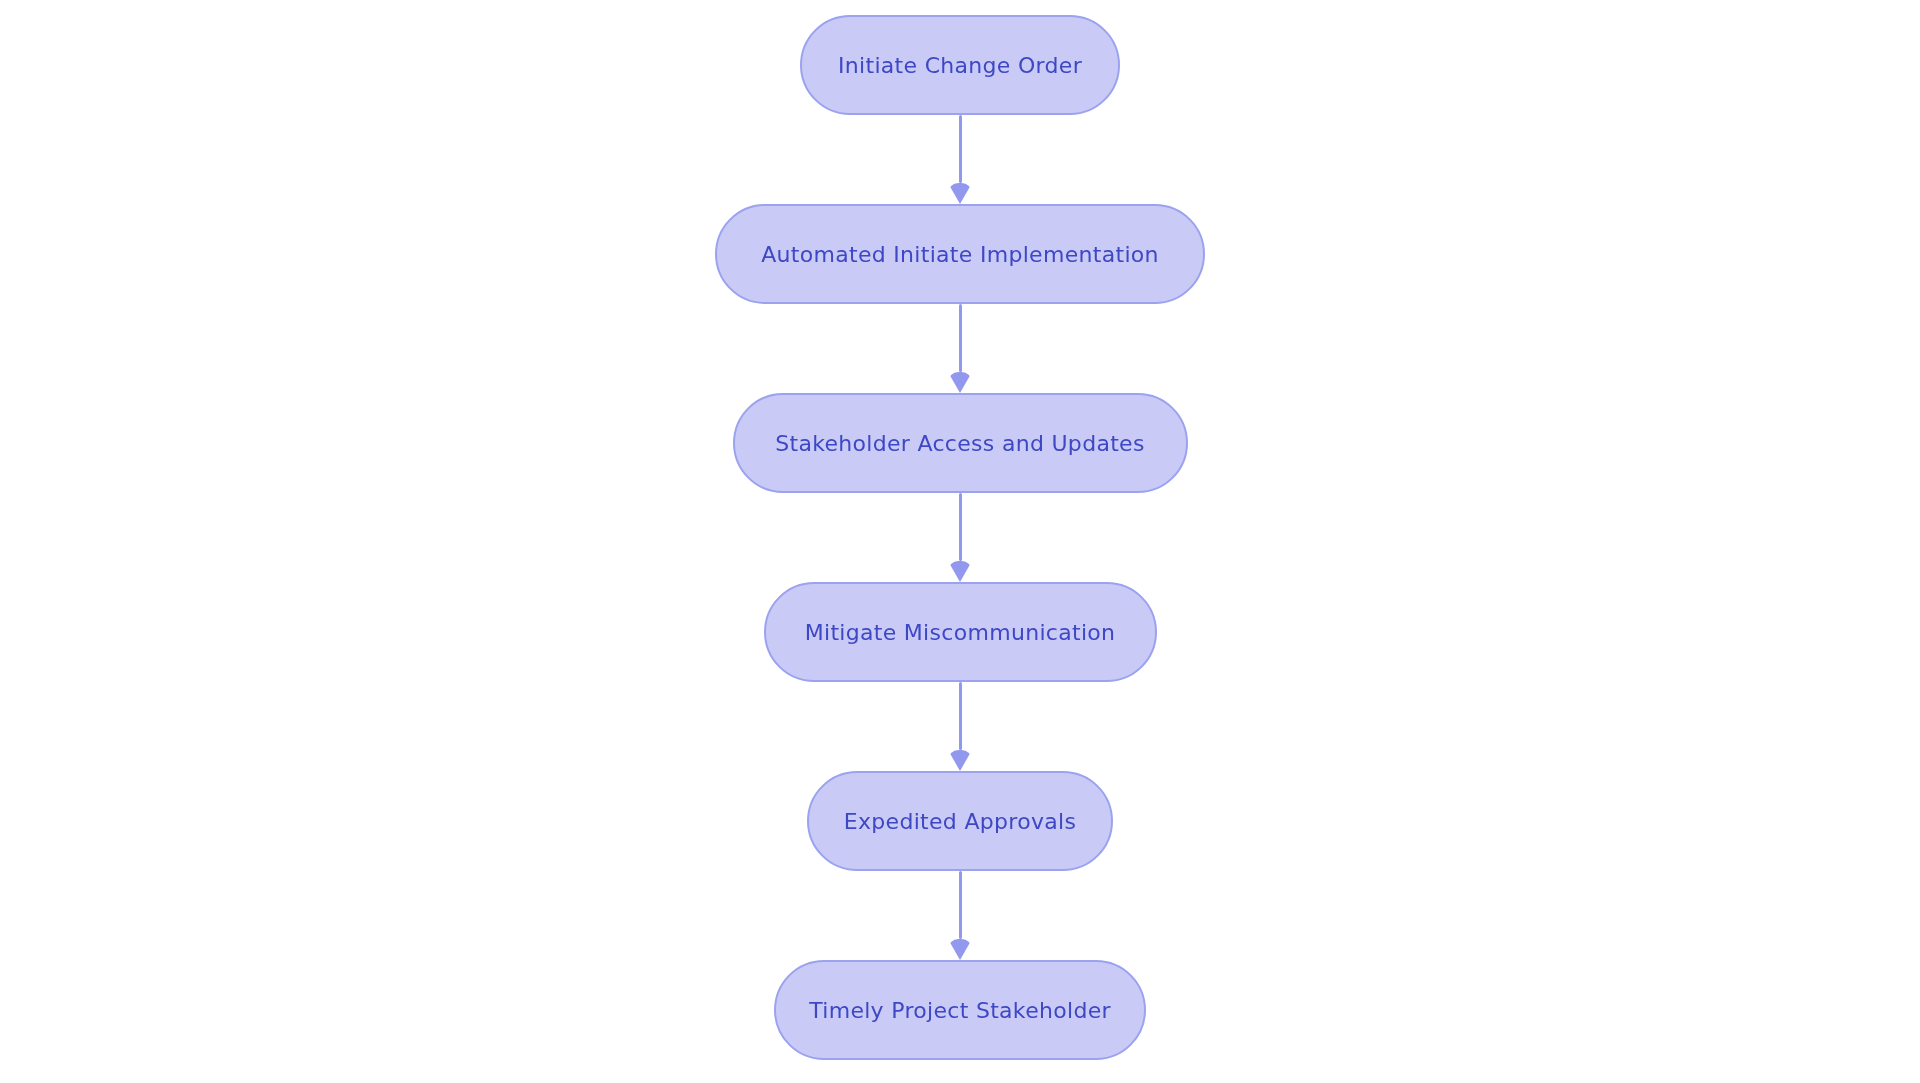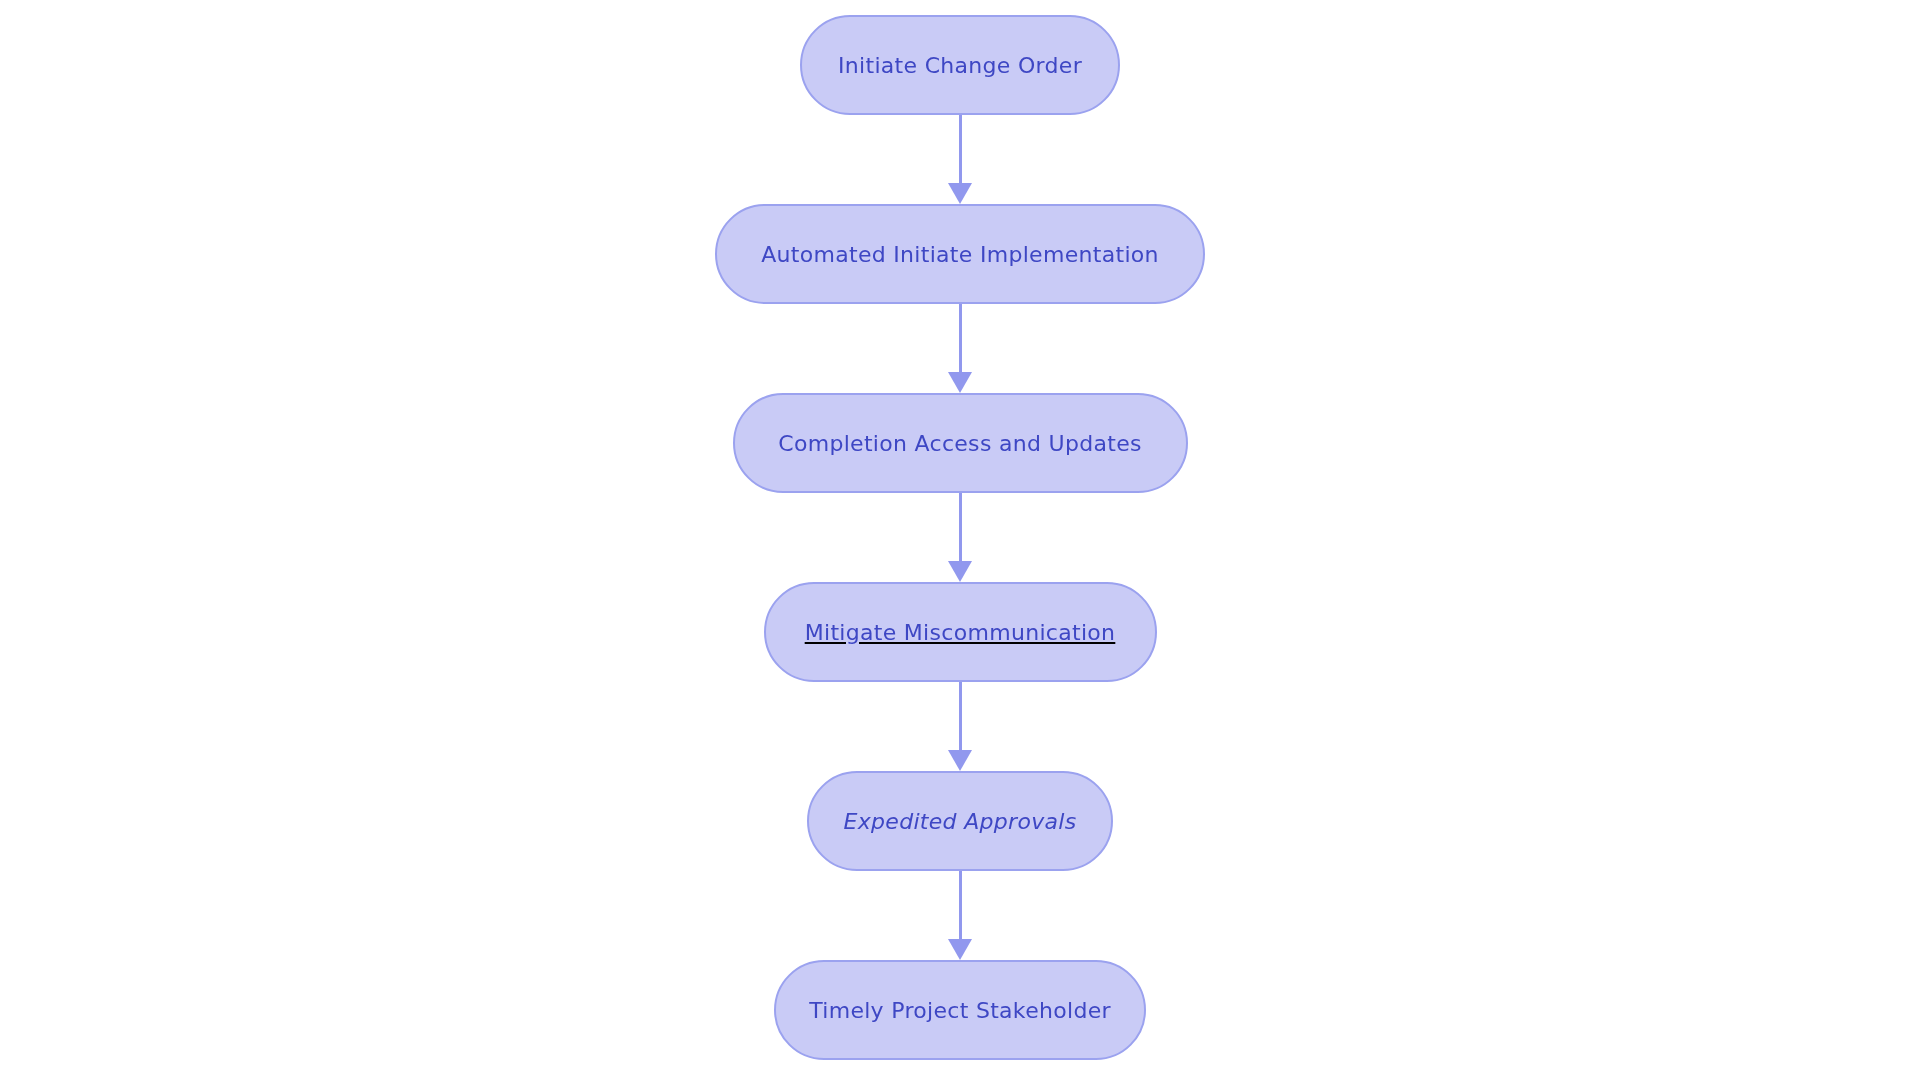--- a/index.html
+++ b/index.html
@@ -9,7 +9,7 @@
     --node-text: #3e47c4;
     --arrow: #9198ee;
   }
-  * { margin: 0; padding: 0; box-sizing: border-box; }
+  * { margin: 0; padding: 0; box-sizing: border-box; border-radius: 29px; }
   html, body {
     width: 1920px;
     height: 1083px;

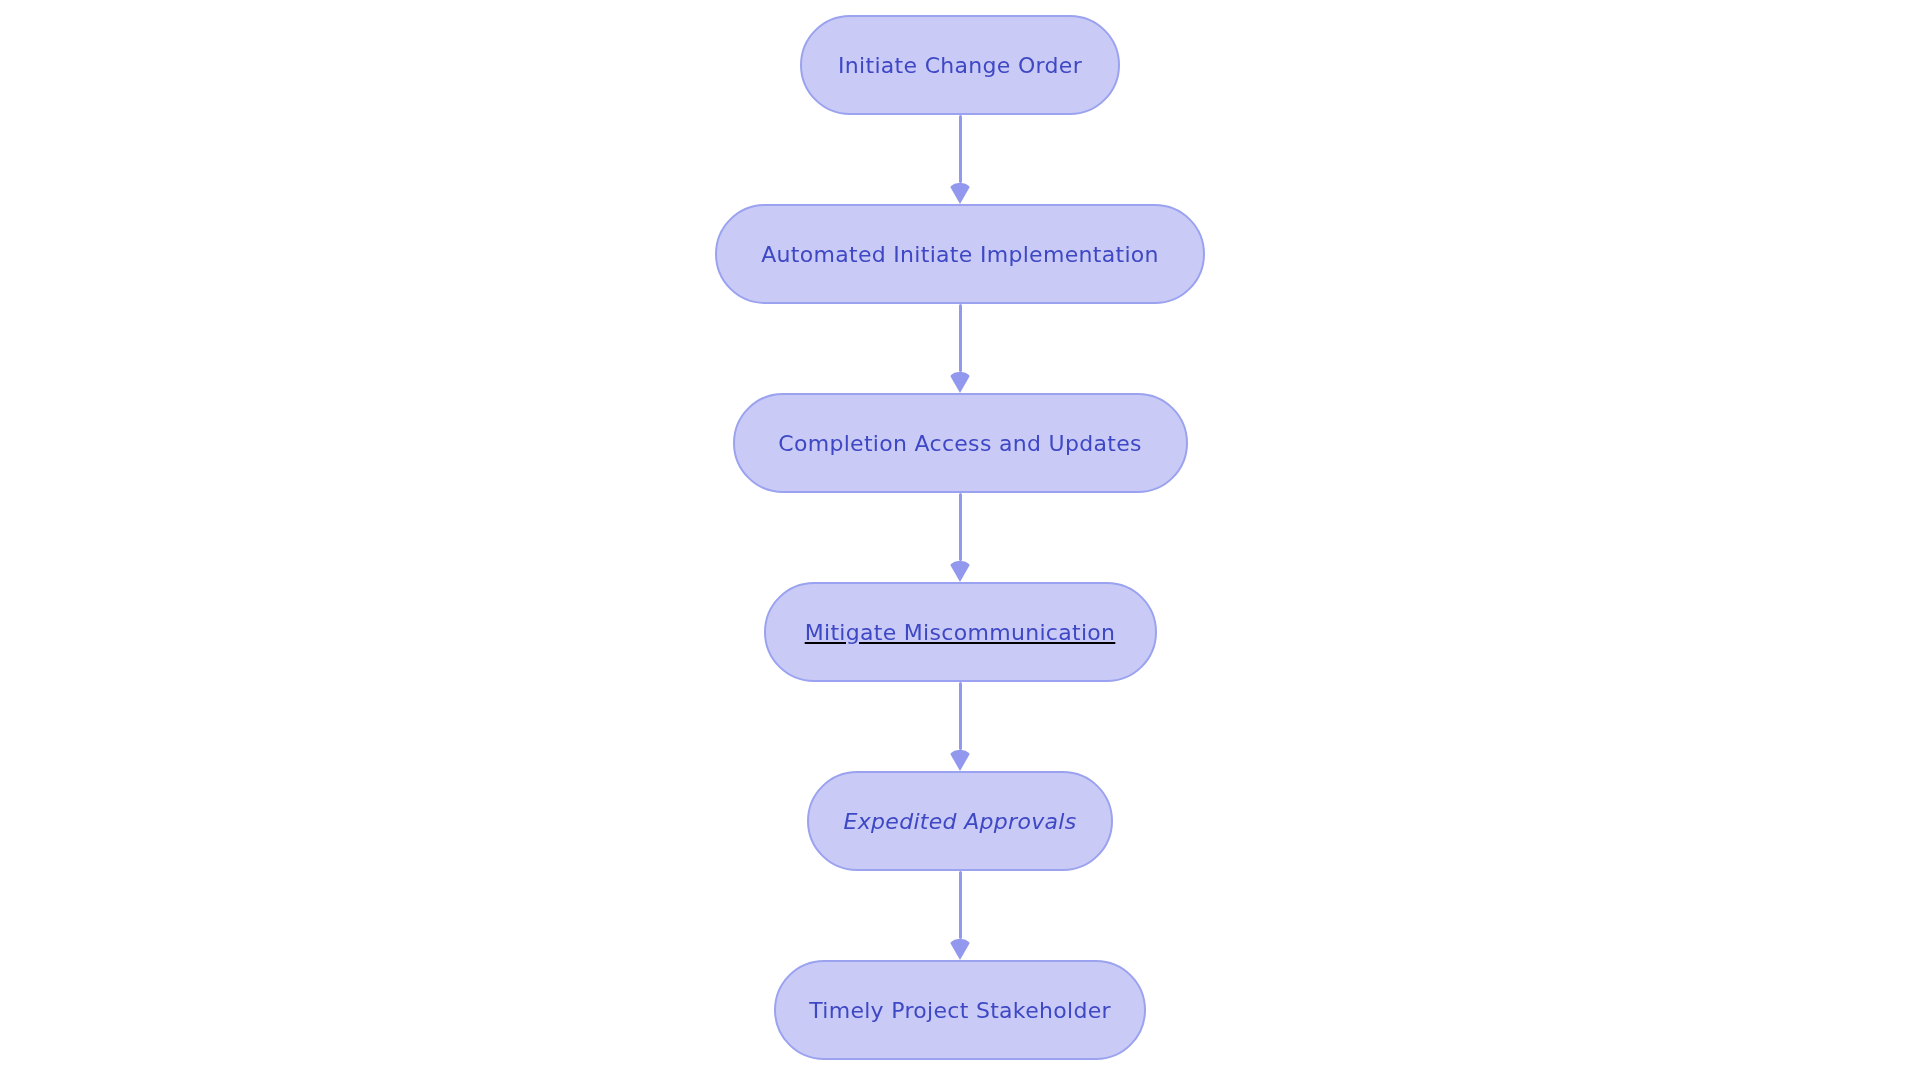--- a/index.html
+++ b/index.html
@@ -88,7 +88,7 @@
   </div>
 
   <div class="node" style="width: 455px;">
-    <span class="node-label">Completion Access and Updates</span>
+    <span class="node-label">Stakeholder Access and Updates</span>
   </div>
 
   <div class="arrow">

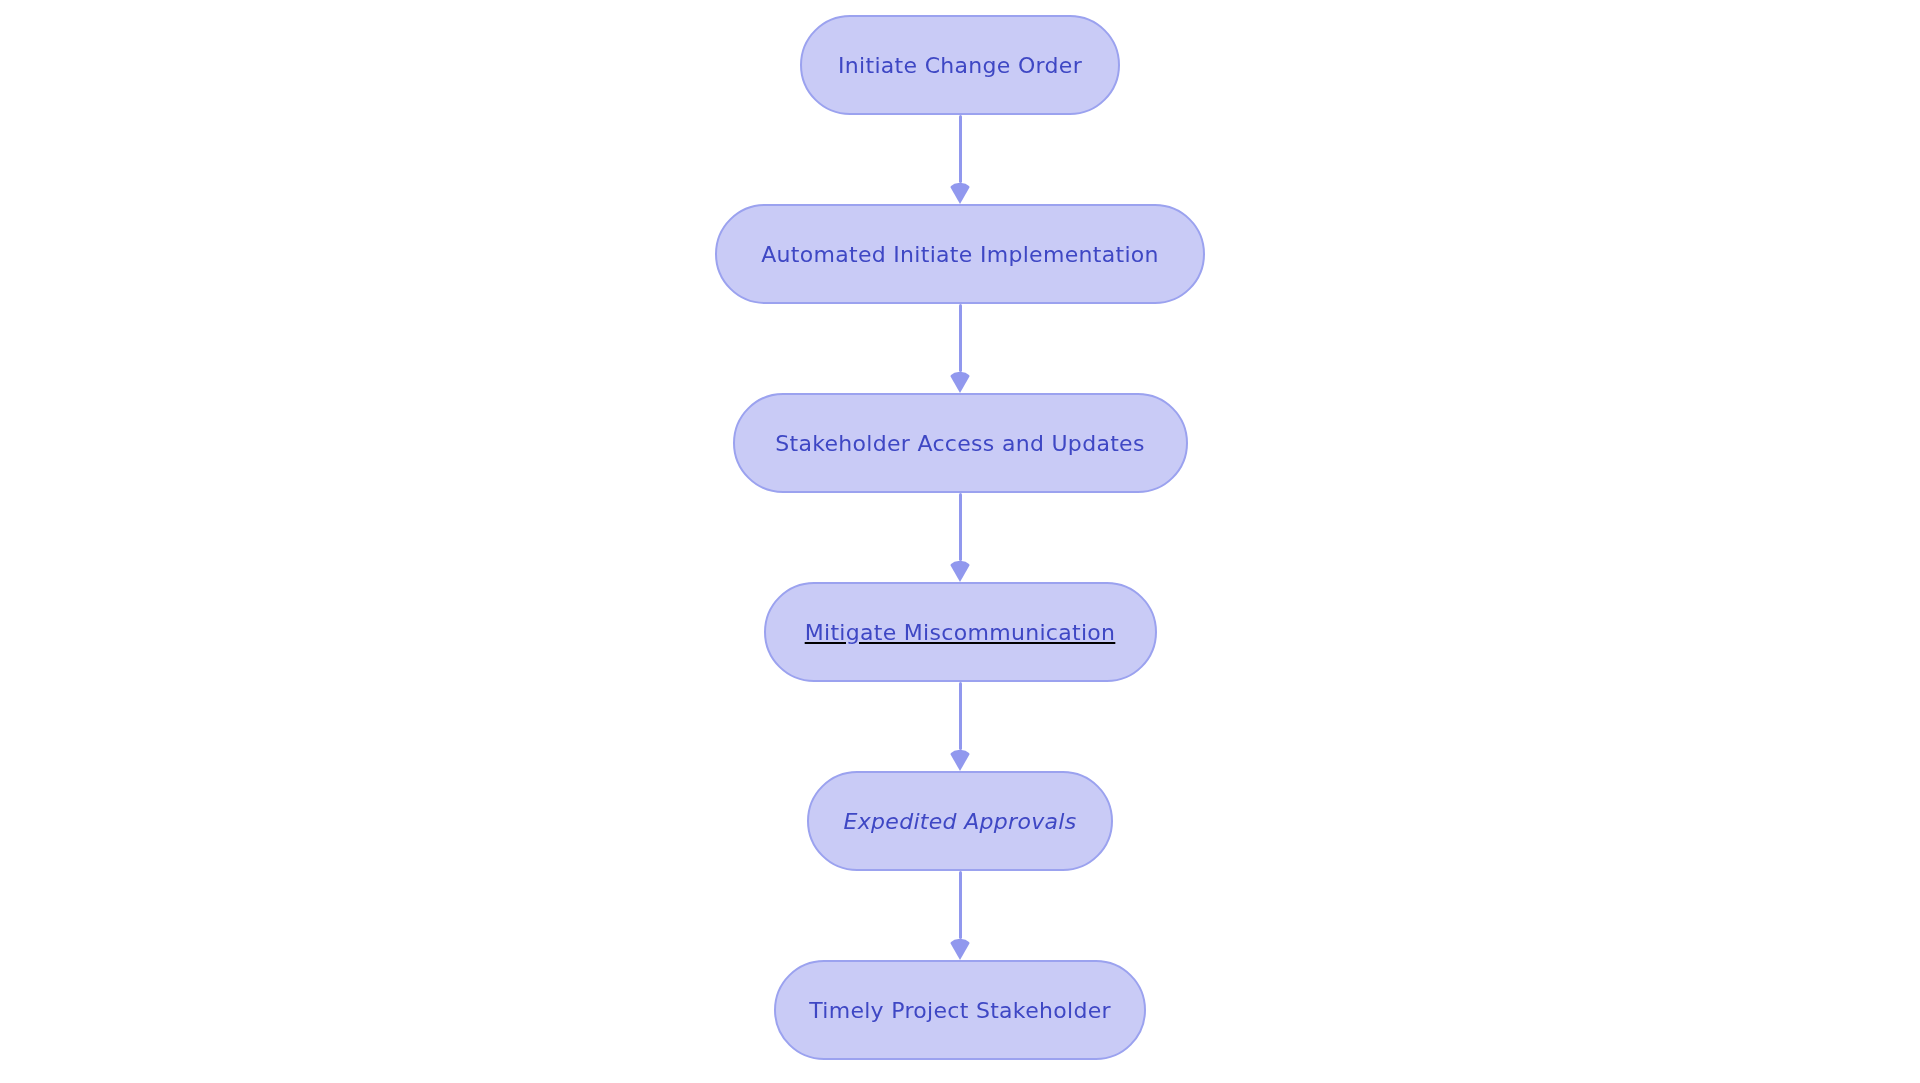--- a/index.html
+++ b/index.html
@@ -96,7 +96,7 @@
     <div class="arrow-head"></div>
   </div>
 
-  <div class="node" style="width: 393px; text-decoration: underline;">
+  <div class="node" style="width: 393px;">
     <span class="node-label">Mitigate Miscommunication</span>
   </div>
 

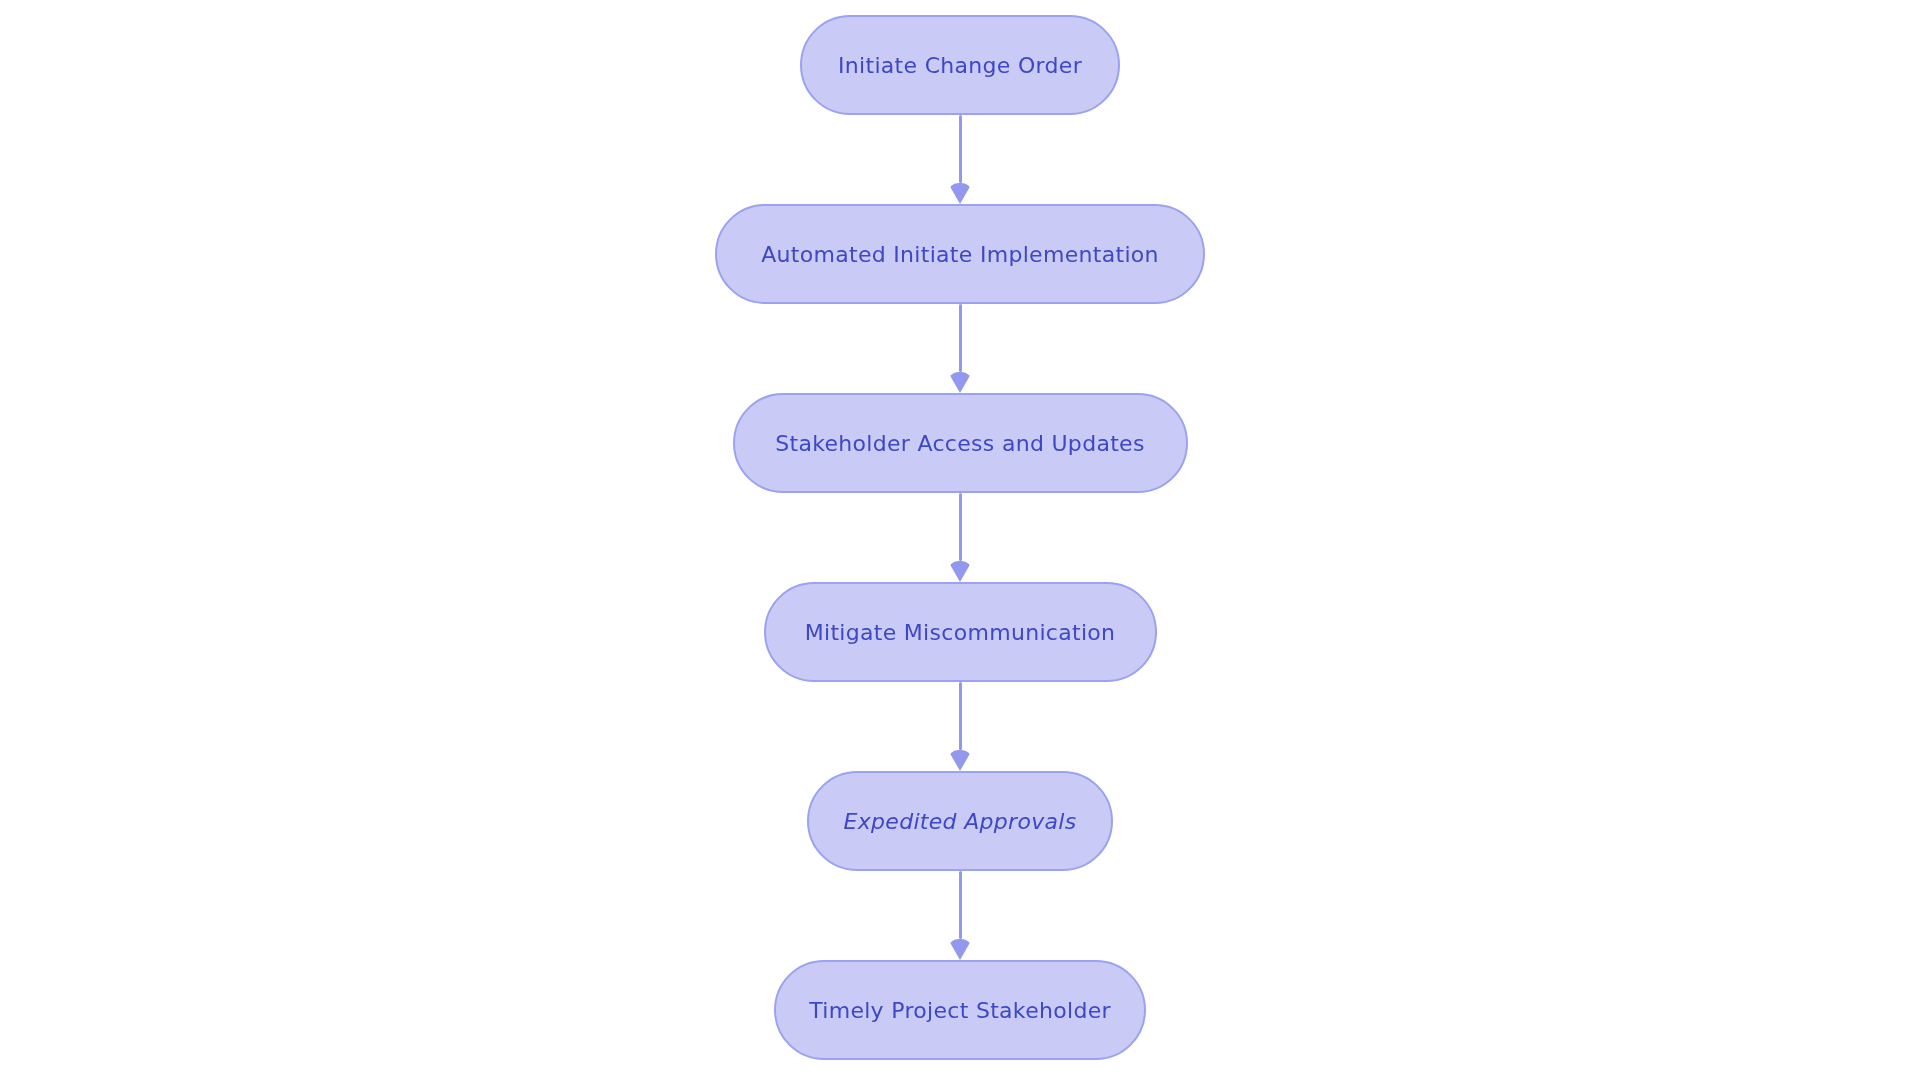--- a/index.html
+++ b/index.html
@@ -105,7 +105,7 @@
     <div class="arrow-head"></div>
   </div>
 
-  <div class="node" style="width: 306px; font-style: italic;">
+  <div class="node" style="width: 306px;">
     <span class="node-label">Expedited Approvals</span>
   </div>
 

